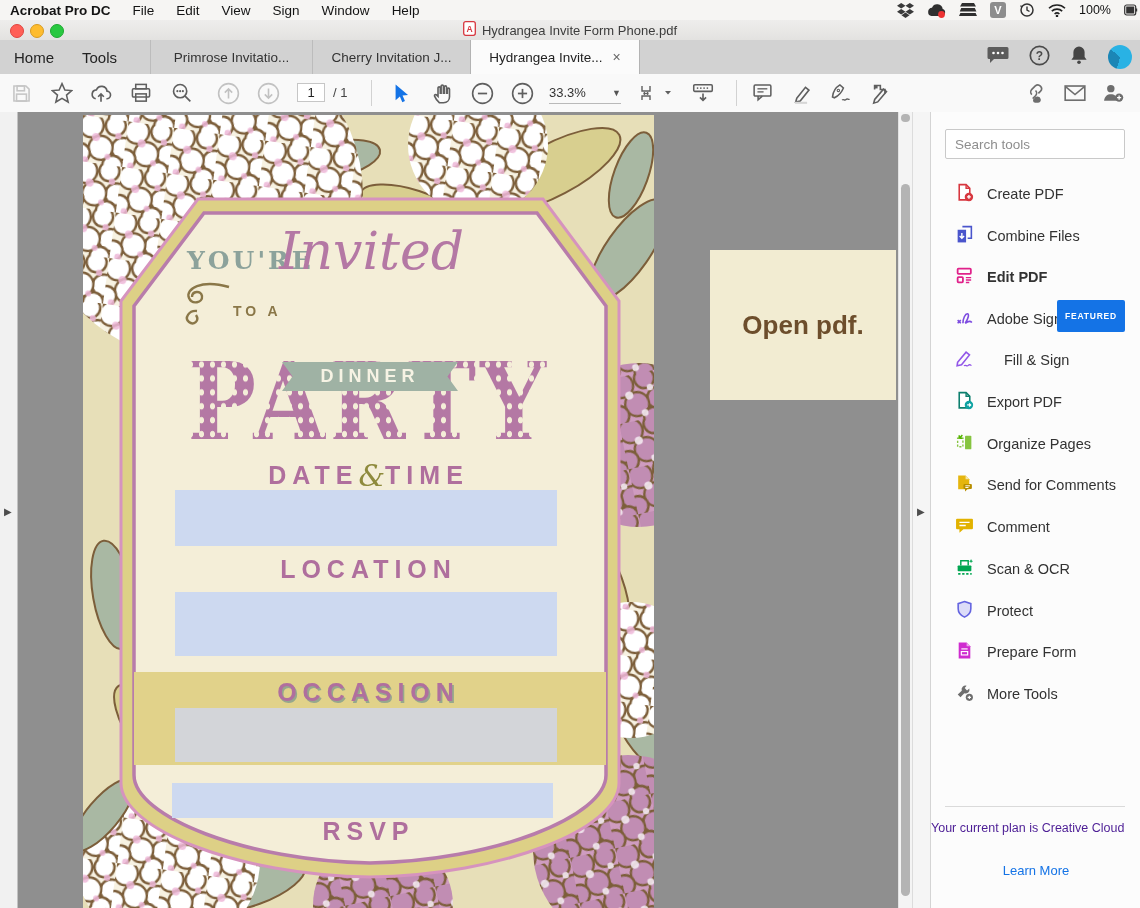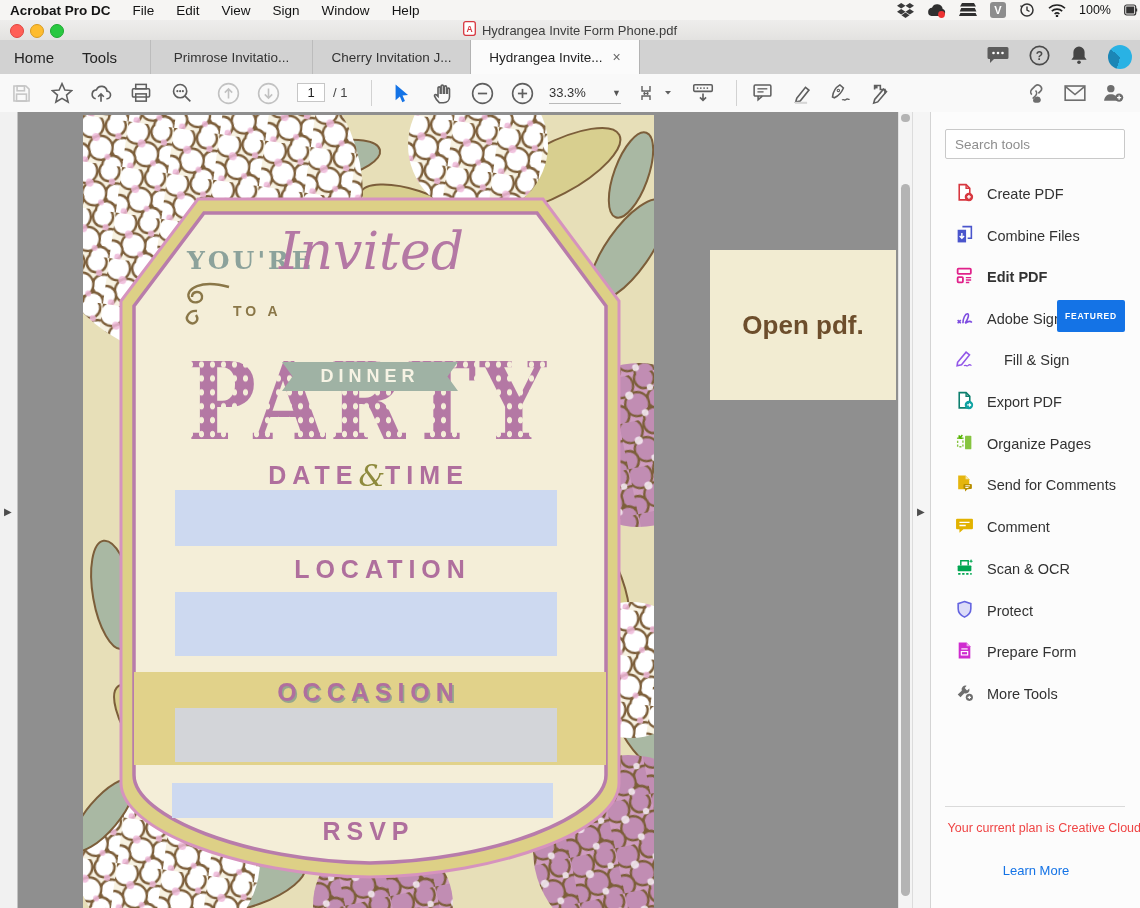--- a/index.html
+++ b/index.html
@@ -476,7 +476,7 @@
       </div>
       <div class="ffield" style="top:375px;height:56px;"></div>
 
-      <div class="ov inv-label" style="top:440px;padding-left:14px;">LOCATION</div>
+      <div class="ov inv-label" style="top:440px;">LOCATION</div>
       <div class="ffield" style="top:477px;height:64px;"></div>
 
       <div class="ov inv-label occasion" style="top:563px;">OCCASION</div>

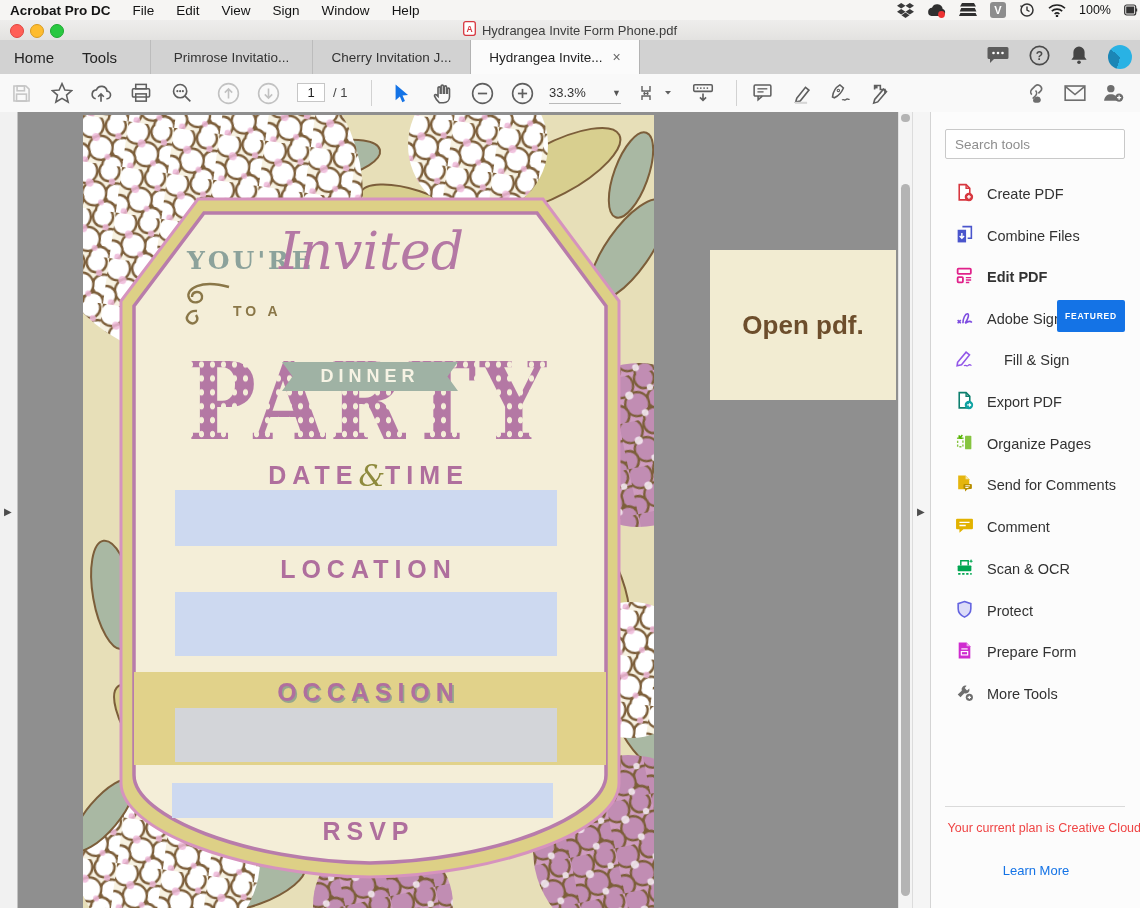--- a/index.html
+++ b/index.html
@@ -95,7 +95,7 @@
   .badge{position:absolute;right:16px;top:188px;background:#1473e6;color:#fff;font-size:8.5px;font-weight:bold;
          letter-spacing:0.8px;padding:11px 8px;border-radius:2px;}
   .sb-divider{position:absolute;left:14px;right:16px;top:694px;height:1px;background:#dadada;}
-  .plan-text{position:absolute;left:0;width:210px;top:709px;text-align:right;font-size:12.5px;color:#ef4444;}
+  .plan-text{position:absolute;left:0;width:210px;top:709px;text-align:left;font-size:12.5px;color:#4c1d95;}
   .learn-more{position:absolute;left:0;width:210px;top:751px;text-align:center;font-size:13px;color:#1473e6;}
 </style>
 </head>

